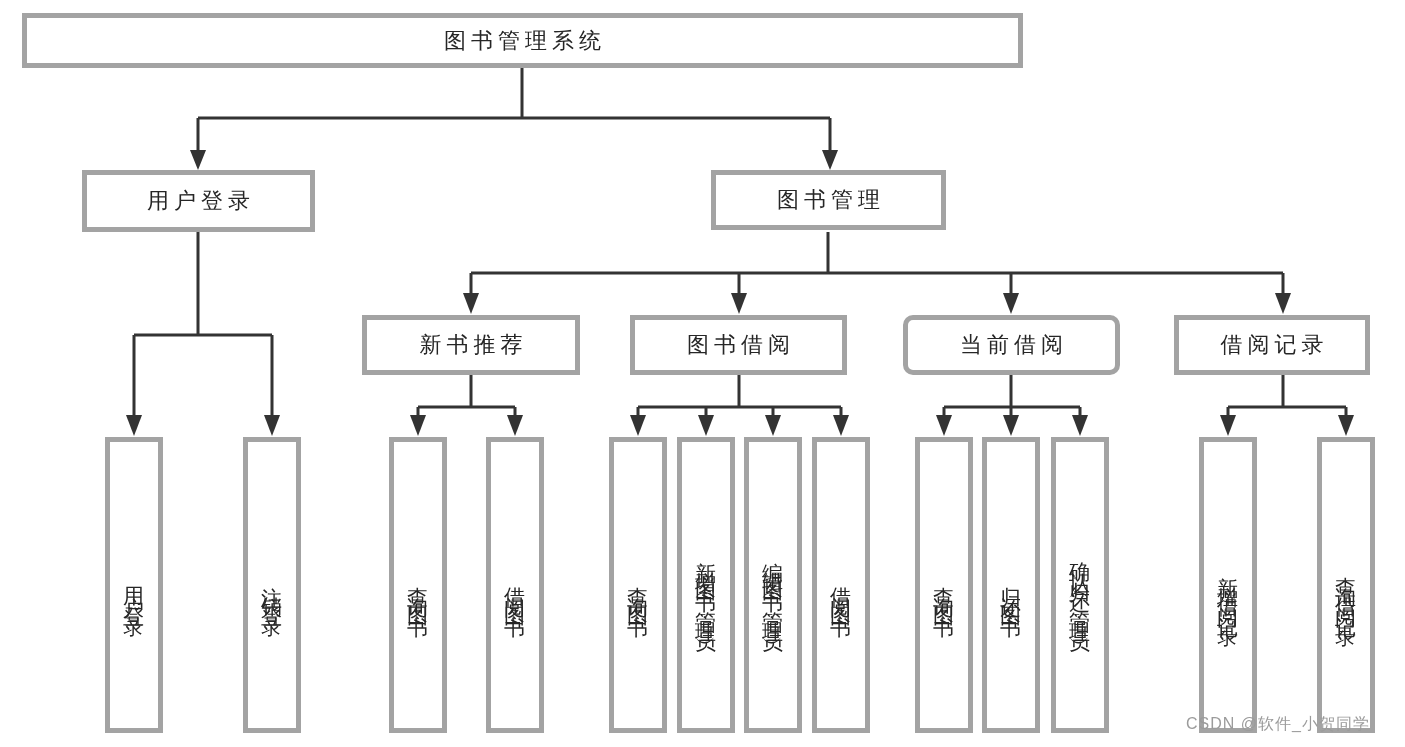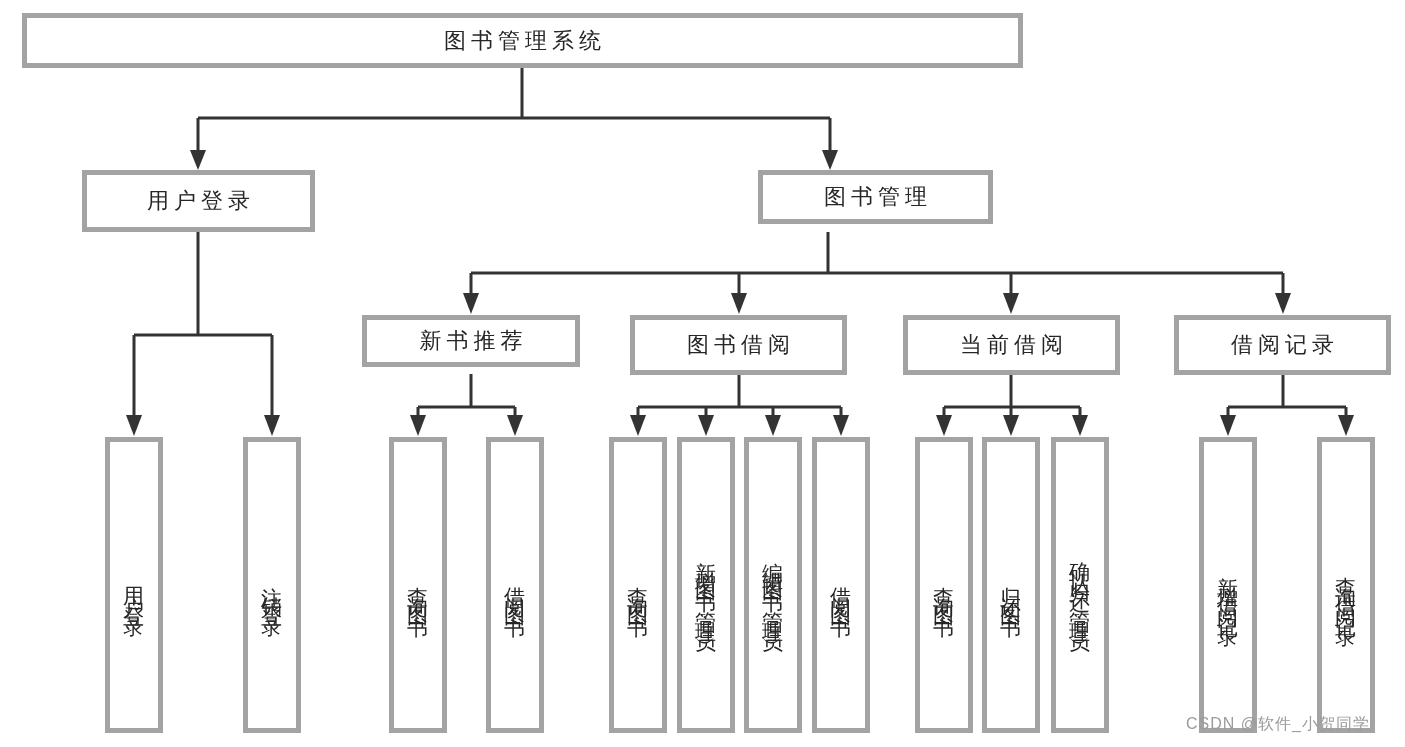--- a/index.html
+++ b/index.html
@@ -61,7 +61,7 @@
   
   .n-root   { left: 22px;   top: 13px;  width: 1001px; height: 55px; }
   .n-login  { left: 82px;   top: 170px; width: 233px;  height: 62px; }
-  .n-mgmt   { left: 711px;  top: 170px; width: 235px;  height: 54px; margin-left: 47px; }
+  .n-mgmt   { left: 711px;  top: 170px; width: 235px;  height: 60px; }
   .n-rec    { left: 362px;  top: 315px; width: 218px;  height: 52px; }
   .n-borrow { left: 630px;  top: 315px; width: 217px;  height: 60px; font-family: Liberation Serif, serif; }
   .n-cur    { left: 903px;  top: 315px; width: 217px;  height: 60px; }

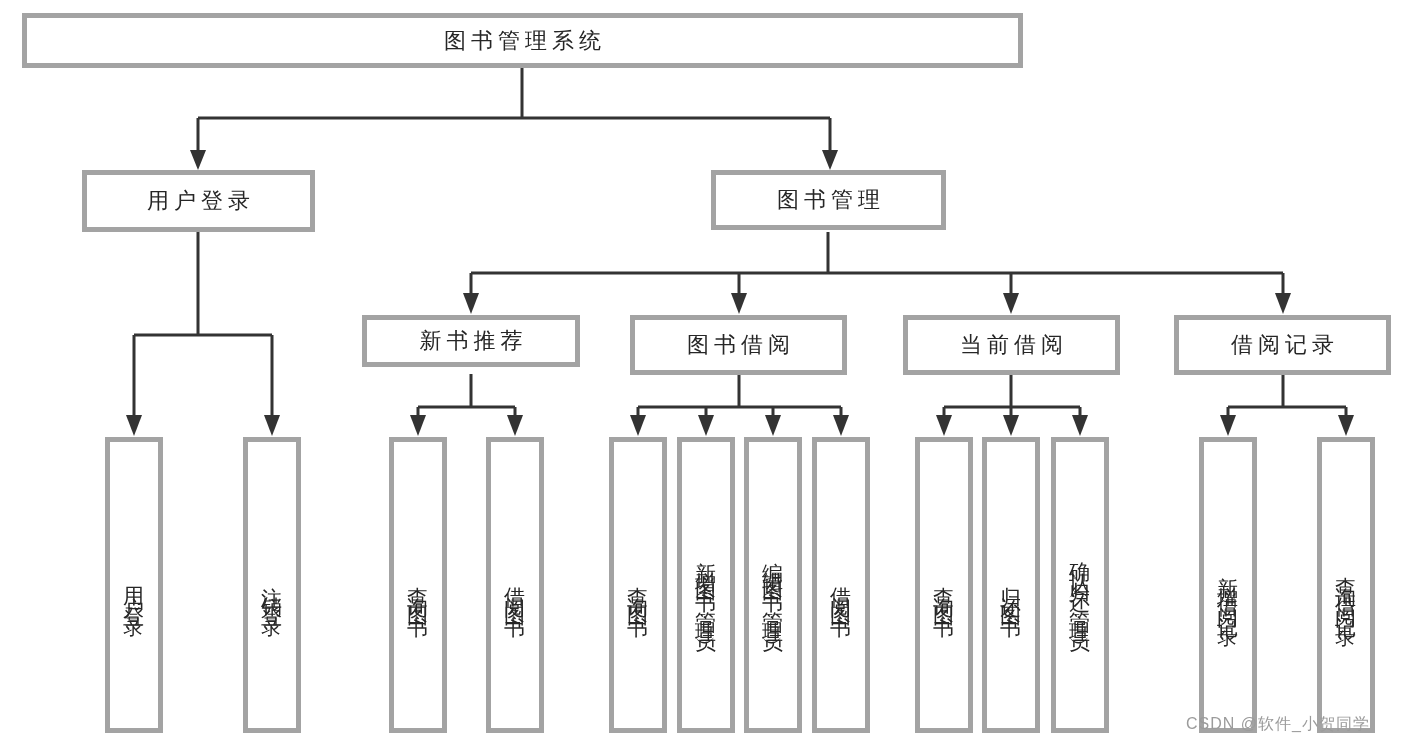--- a/index.html
+++ b/index.html
@@ -62,7 +62,7 @@
   .n-root   { left: 22px;   top: 13px;  width: 1001px; height: 55px; }
   .n-login  { left: 82px;   top: 170px; width: 233px;  height: 62px; }
   .n-mgmt   { left: 711px;  top: 170px; width: 235px;  height: 60px; }
-  .n-rec    { left: 362px;  top: 315px; width: 218px;  height: 52px; }
+  .n-rec    { left: 362px;  top: 315px; width: 218px;  height: 60px; }
   .n-borrow { left: 630px;  top: 315px; width: 217px;  height: 60px; font-family: Liberation Serif, serif; }
   .n-cur    { left: 903px;  top: 315px; width: 217px;  height: 60px; }
   .n-rcd    { left: 1174px; top: 315px; width: 217px;  height: 60px; }

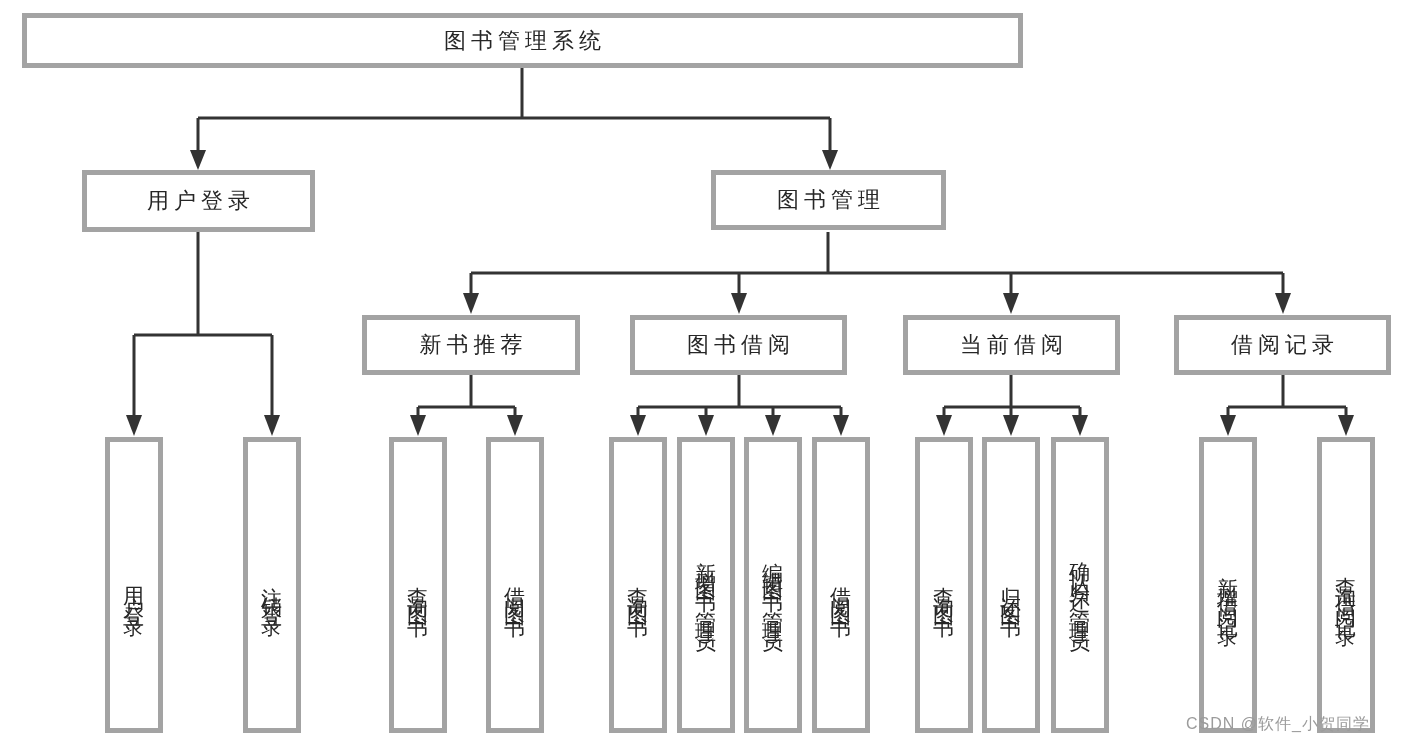--- a/index.html
+++ b/index.html
@@ -64,7 +64,7 @@
   .n-mgmt   { left: 711px;  top: 170px; width: 235px;  height: 60px; }
   .n-rec    { left: 362px;  top: 315px; width: 218px;  height: 60px; }
   .n-borrow { left: 630px;  top: 315px; width: 217px;  height: 60px; font-family: Liberation Serif, serif; }
-  .n-cur    { left: 903px;  top: 315px; width: 217px;  height: 60px; }
+  .n-cur    { left: 903px;  top: 315px; width: 217px;  height: 60px; border-radius: 10px; }
   .n-rcd    { left: 1174px; top: 315px; width: 217px;  height: 60px; }
   .lf-1  { left: 105px;  top: 437px; }
   .lf-2  { left: 243px;  top: 437px; }

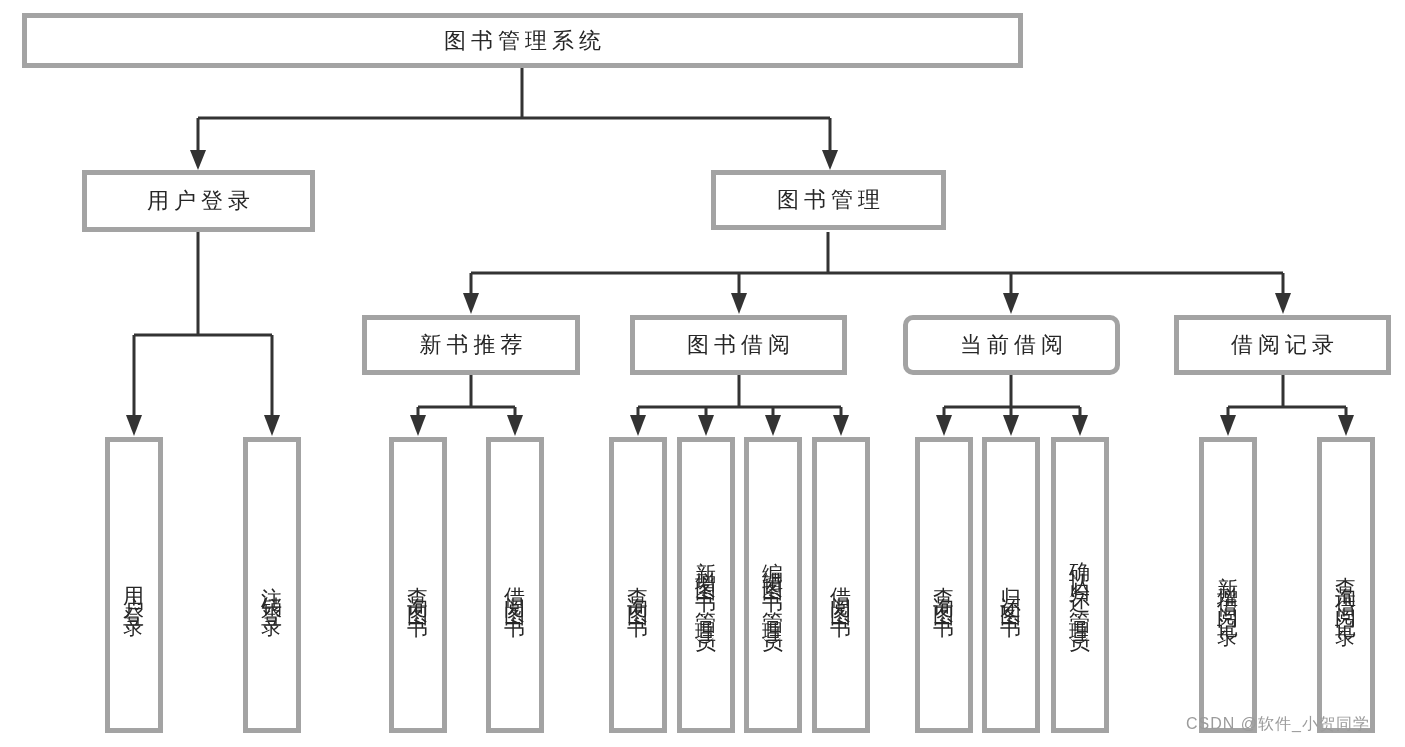--- a/index.html
+++ b/index.html
@@ -65,7 +65,7 @@
   .n-rec    { left: 362px;  top: 315px; width: 218px;  height: 60px; }
   .n-borrow { left: 630px;  top: 315px; width: 217px;  height: 60px; font-family: Liberation Serif, serif; }
   .n-cur    { left: 903px;  top: 315px; width: 217px;  height: 60px; border-radius: 10px; }
-  .n-rcd    { left: 1174px; top: 315px; width: 217px;  height: 60px; }
+  .n-rcd    { left: 1174px; top: 315px; width: 196px;  height: 60px; }
   .lf-1  { left: 105px;  top: 437px; }
   .lf-2  { left: 243px;  top: 437px; }
   .lf-3  { left: 389px;  top: 437px; }

